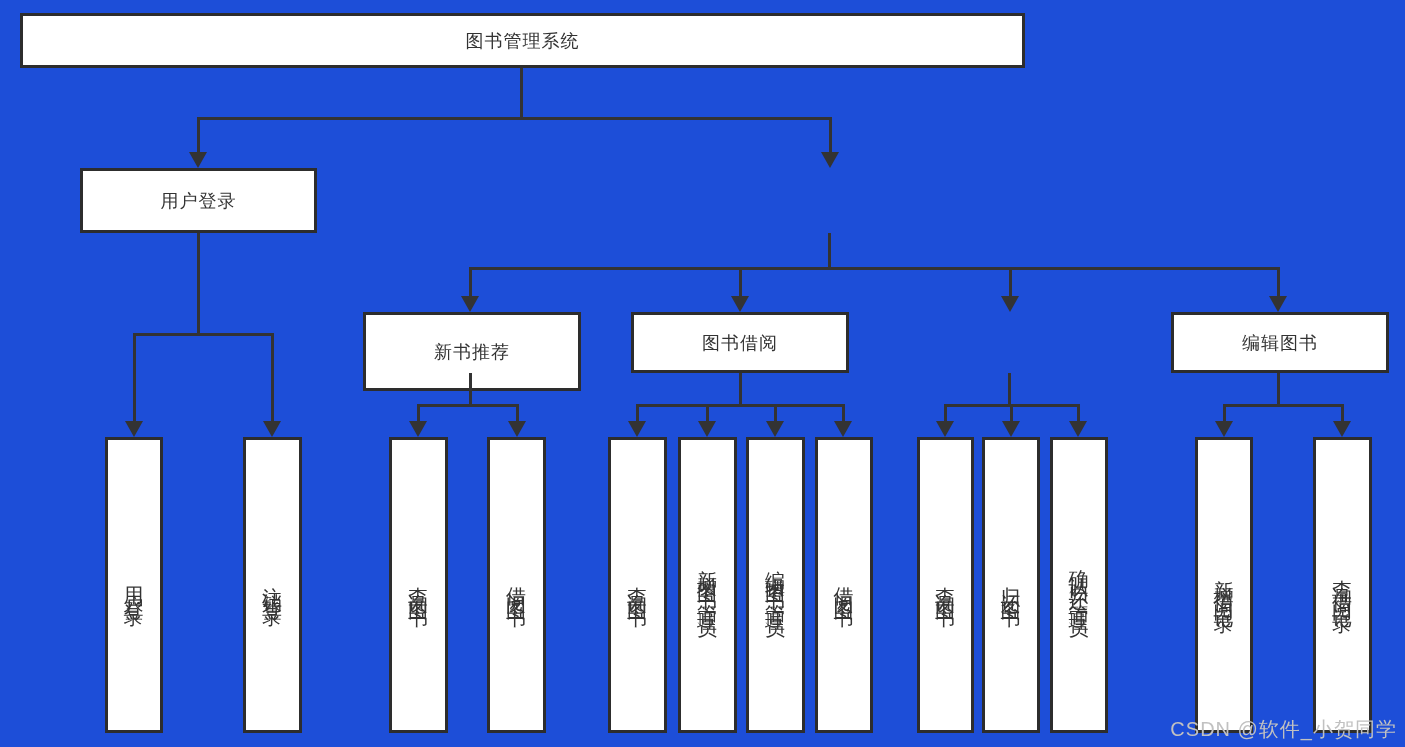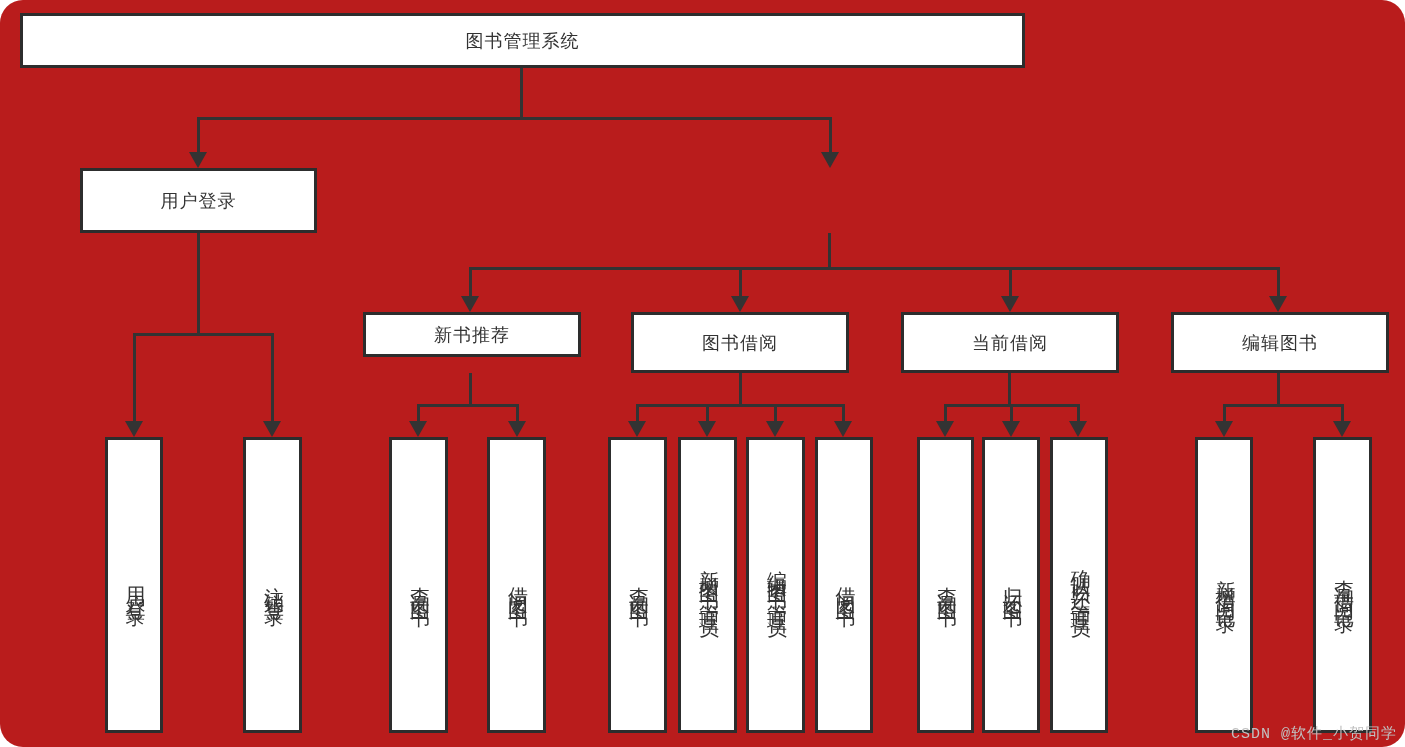--- a/index.html
+++ b/index.html
@@ -4,8 +4,8 @@
 <style>
   html,body { margin:0; padding:0; background:#ffffff; }
   .stage {
-    position:relative; width:1405px; height:747px; background:#b91c1c;
-    font-family:Liberation Mono, monospace; color:#333333; overflow:hidden;border-radius:23px;
+    position:relative; width:1405px; height:747px; background:#1d4ed8;
+    font-family:Liberation Sans, sans-serif; color:#333333; overflow:hidden;
   }
   .node {
     position:absolute; box-sizing:border-box; background:#ffffff;

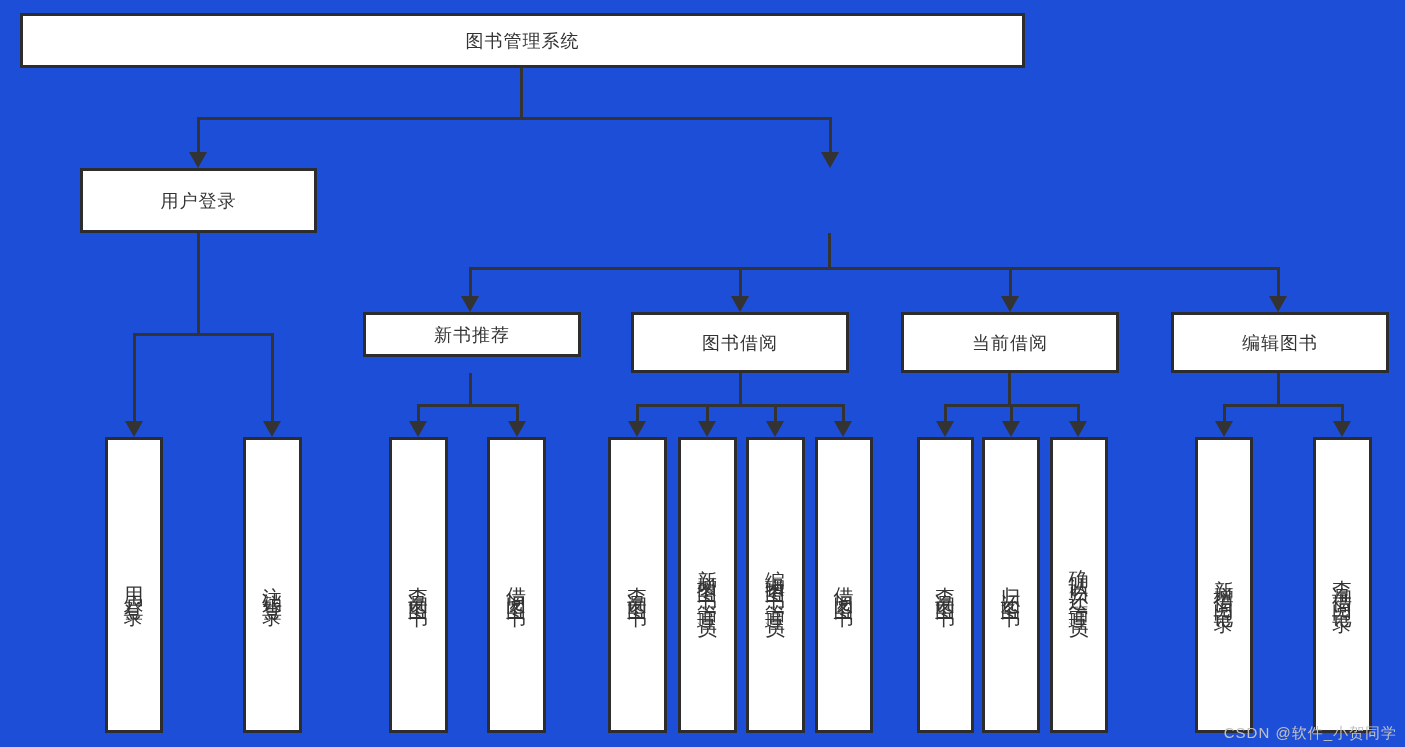--- a/index.html
+++ b/index.html
@@ -41,7 +41,7 @@
     <span class="lbl">用户登录</span>
   </div>
 
-  <div class="node h" style="left:363px; top:312px; width:218px; height:45px;">
+  <div class="node h" style="left:363px; top:312px; width:218px; height:79px;">
     <span class="lbl">新书推荐</span>
   </div>
   <div class="node h" style="left:631px; top:312px; width:218px; height:61px;">

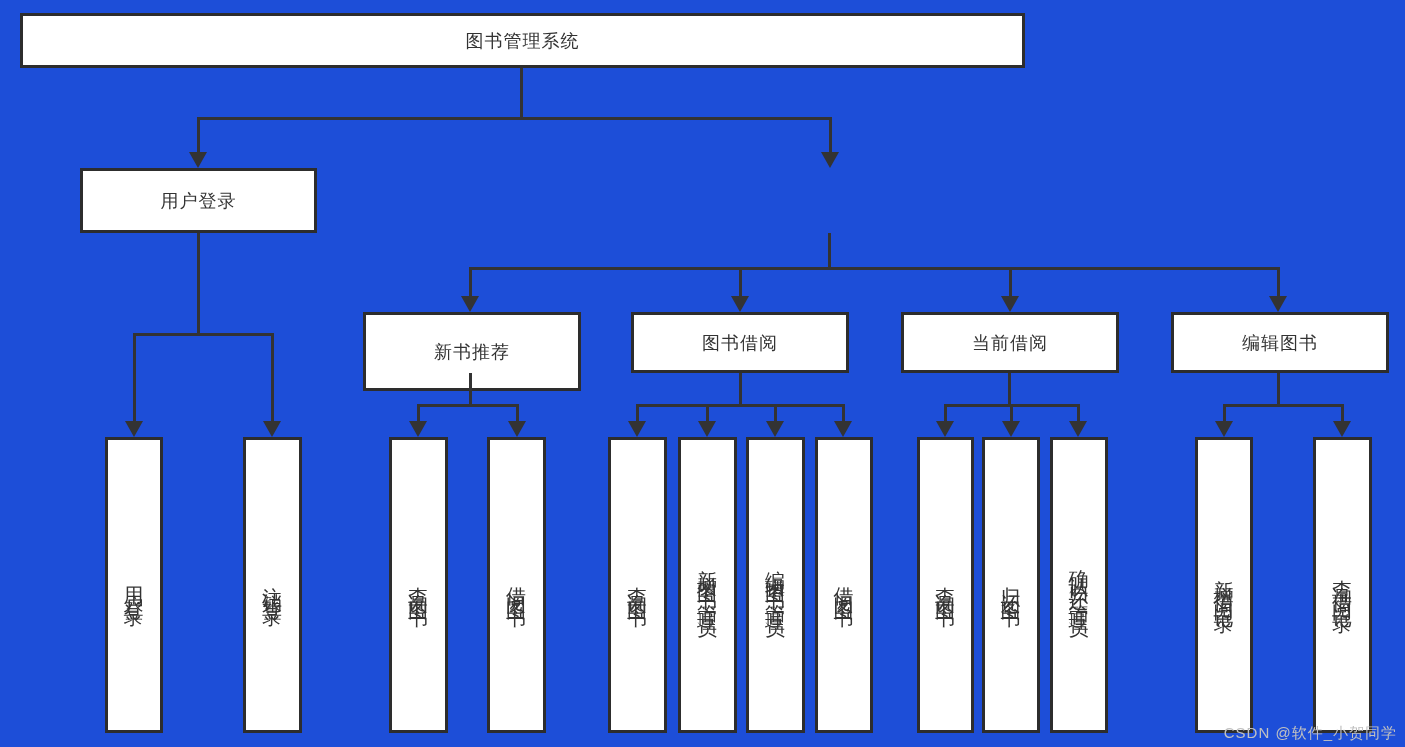--- a/index.html
+++ b/index.html
@@ -46,9 +46,6 @@
   </div>
   <div class="node h" style="left:631px; top:312px; width:218px; height:61px;">
     <span class="lbl">图书借阅</span>
-  </div>
-  <div class="node h" style="left:901px; top:312px; width:218px; height:61px;">
-    <span class="lbl">当前借阅</span>
   </div>
   <div class="node h" style="left:1171px; top:312px; width:218px; height:61px;">
     <span class="lbl">编辑图书</span>

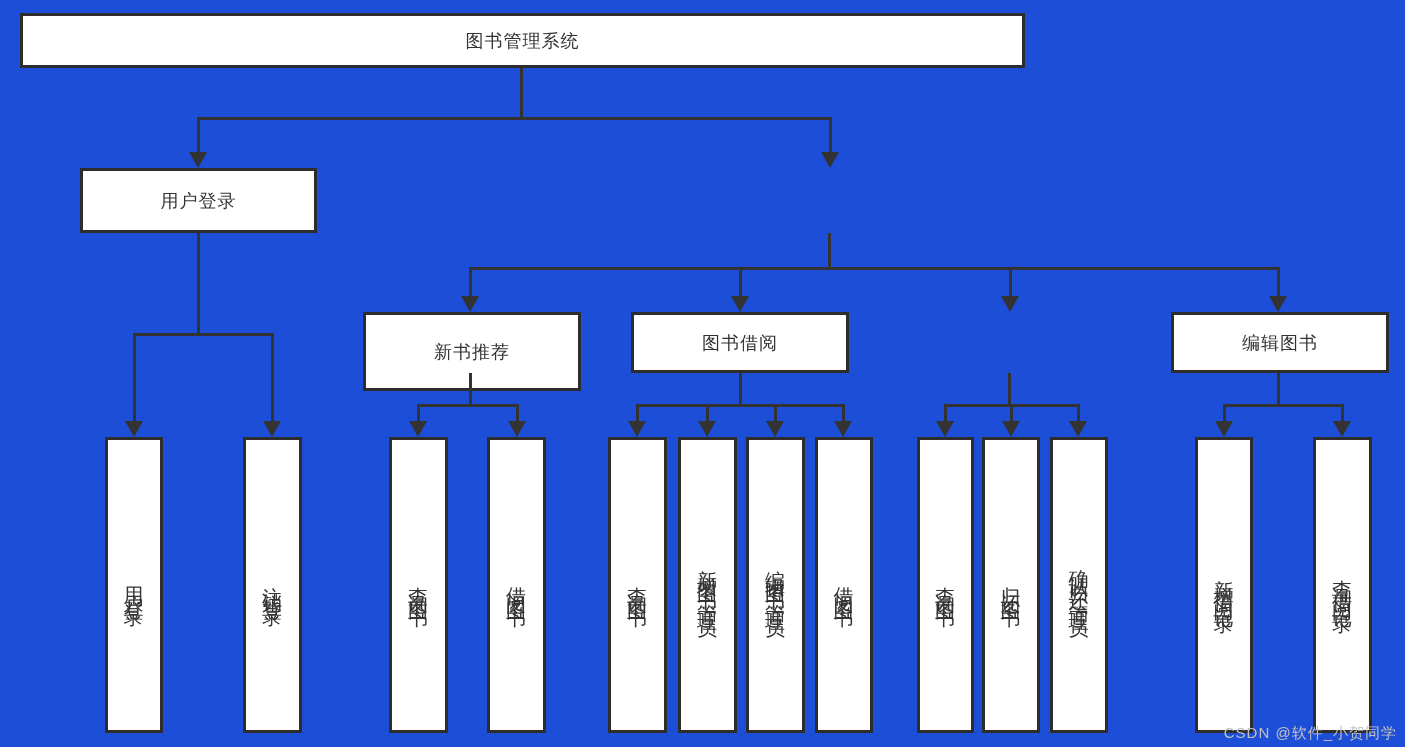--- a/index.html
+++ b/index.html
@@ -25,7 +25,7 @@
   }
   .watermark {
     position:absolute; right:8px; bottom:4px; z-index:5;
-    font-size:15px; color:#c1c1c1; letter-spacing:1px; white-space:nowrap;
+    font-size:20px; color:#c1c1c1; letter-spacing:1px; white-space:nowrap;
   }
 </style>
 </head>

